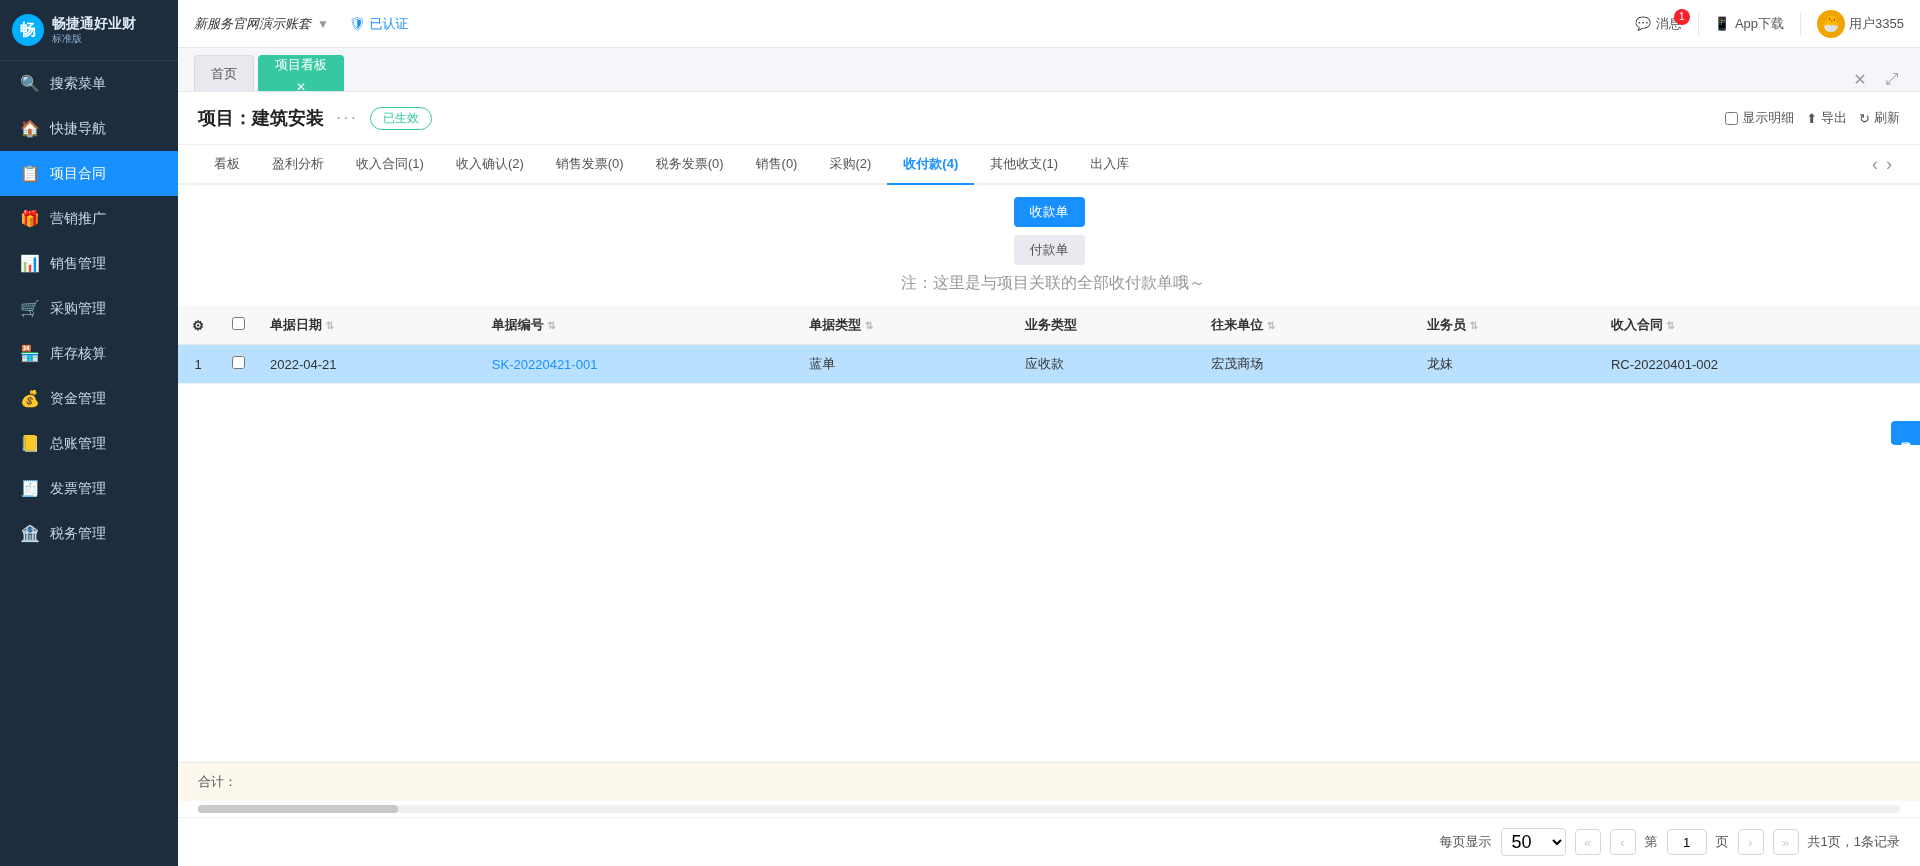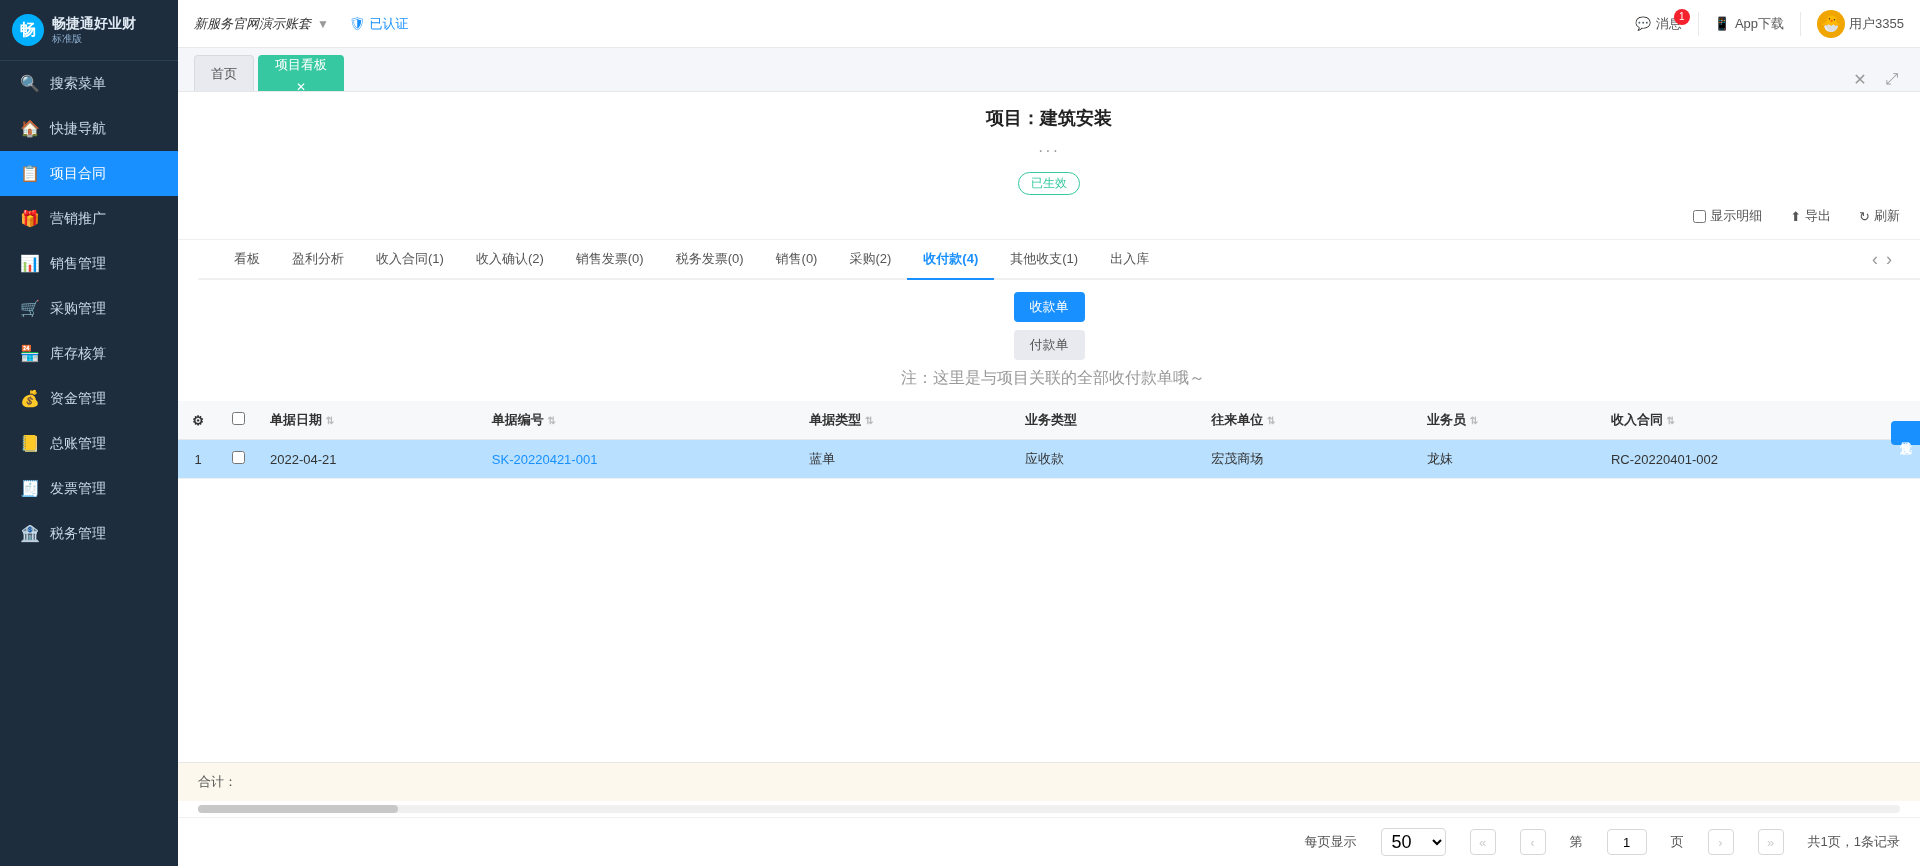--- a/index.html
+++ b/index.html
@@ -149,7 +149,6 @@
       padding: 14px 20px;
       display: flex; align-items: center; gap: 12px;
       border-bottom: 1px solid #f0f0f0;
-      flex-direction: column;
     }
     .project-more { color: #999; font-size: 16px; cursor: pointer; letter-spacing: 2px; }
     .project-status {

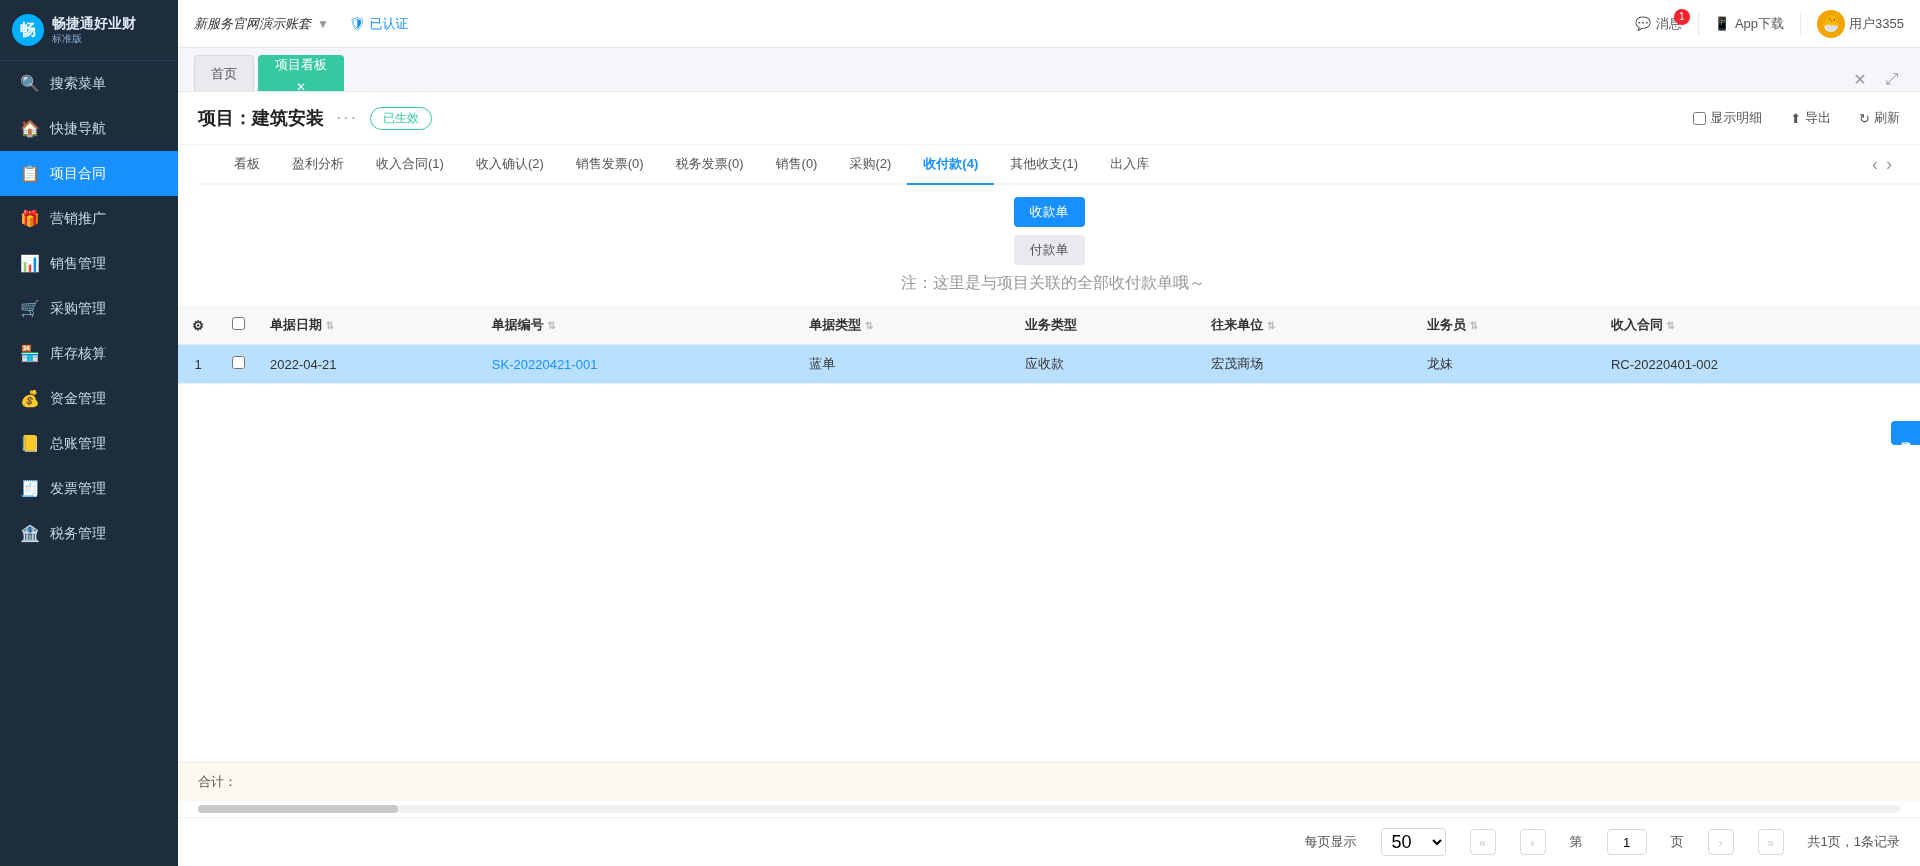--- a/index.html
+++ b/index.html
@@ -160,7 +160,7 @@
     }
     .project-actions {
       margin-left: auto;
-      display: flex; align-items: flex-start; gap: 28px;
+      display: flex; align-items: flex-start; gap: 12px;
     }
     .project-action-btn {
       display: flex; align-items: center; gap: 4px;

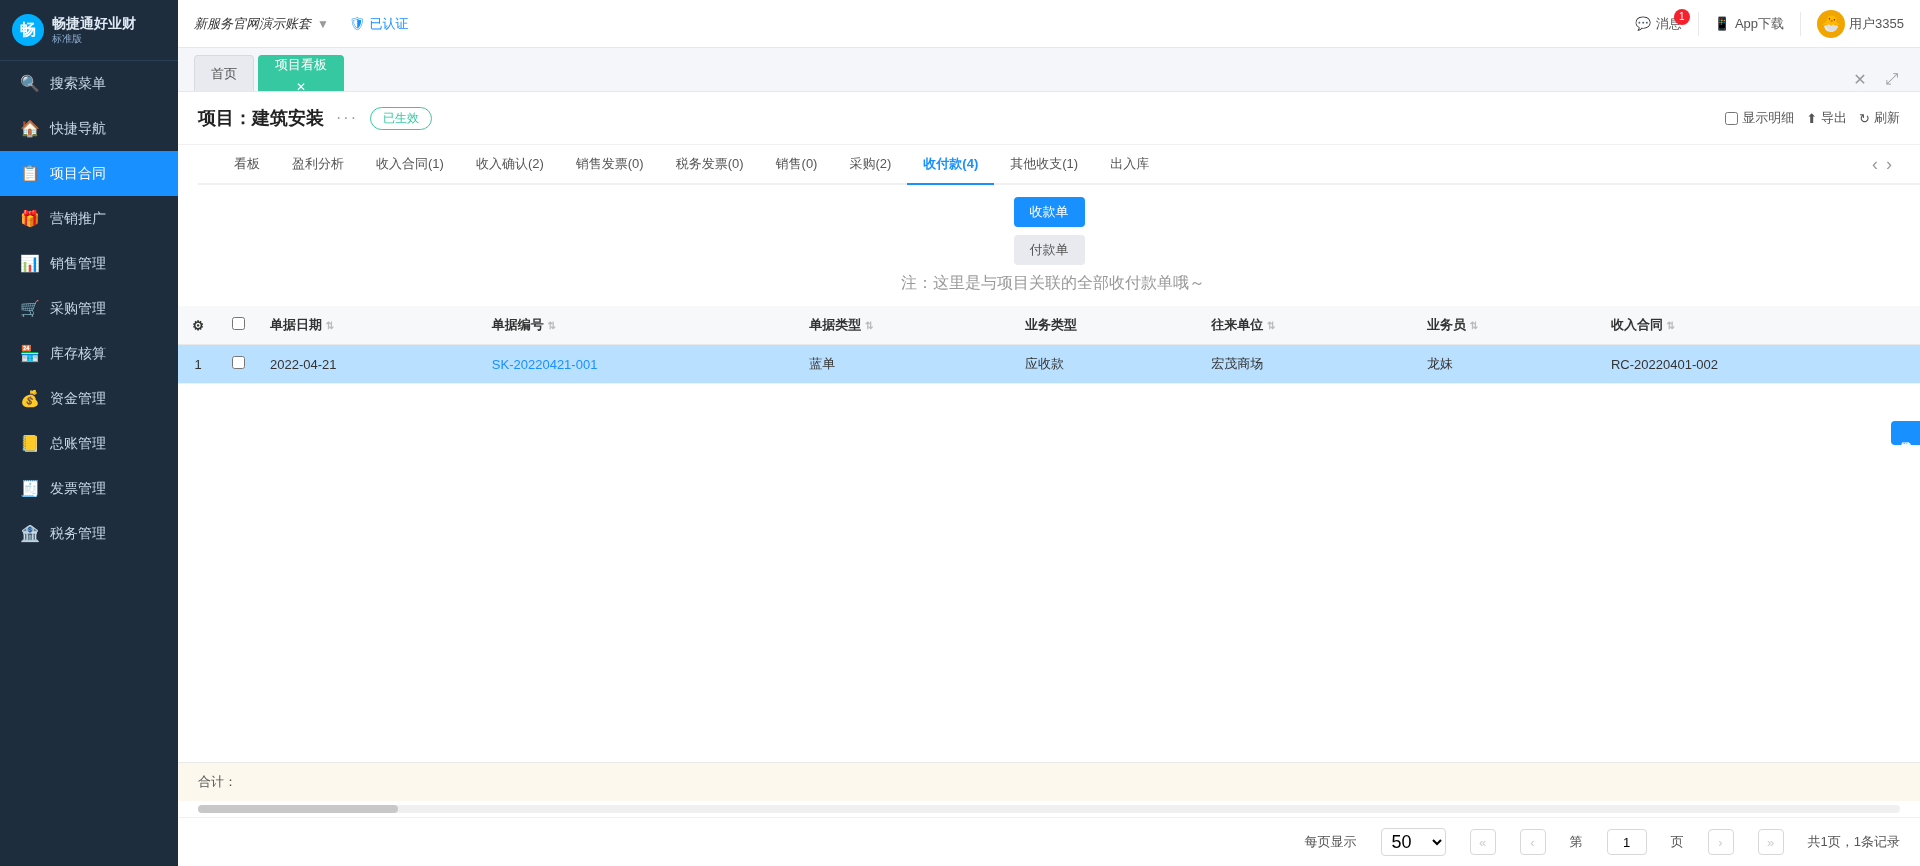--- a/index.html
+++ b/index.html
@@ -174,7 +174,6 @@
       padding: 0 20px;
       border-bottom: 2px solid #f0f0f0;
       gap: 0;
-      margin-left: 20px;
     }
     .sub-tab {
       padding: 10px 16px;

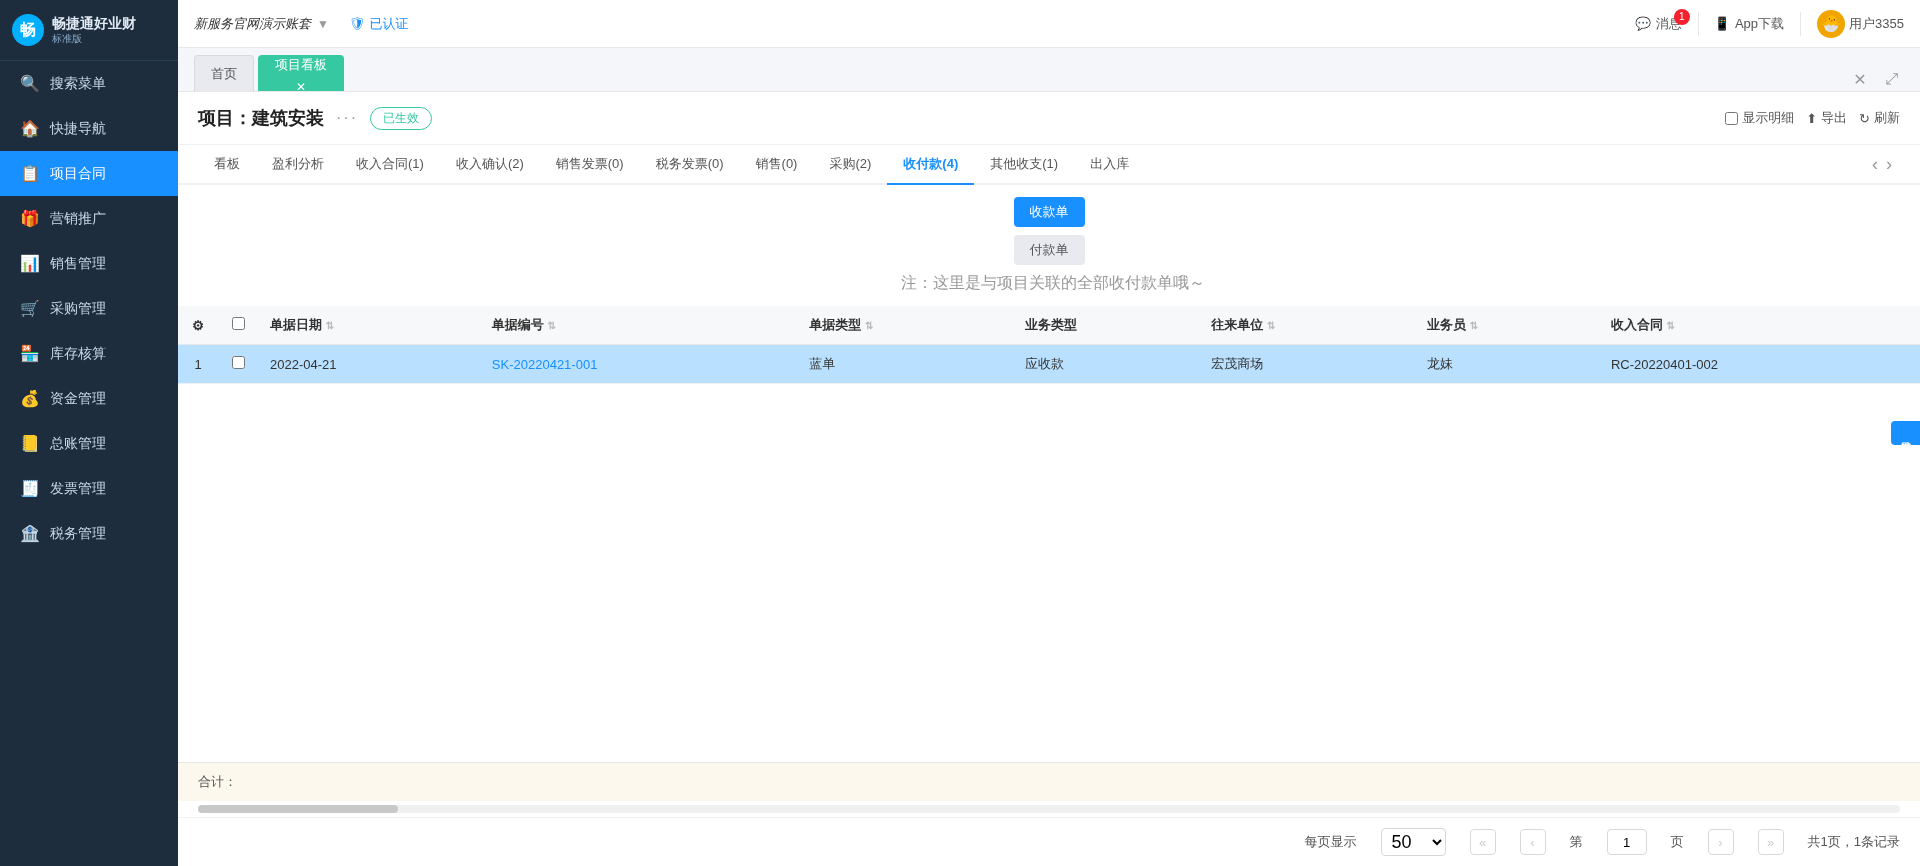--- a/index.html
+++ b/index.html
@@ -283,7 +283,7 @@
     .pagination {
       padding: 10px 20px;
       display: flex; align-items: center; justify-content: flex-end;
-      gap: 24px;
+      gap: 9px;
       font-size: 13px; color: #555;
       border-top: 1px solid #f0f0f0;
     }

